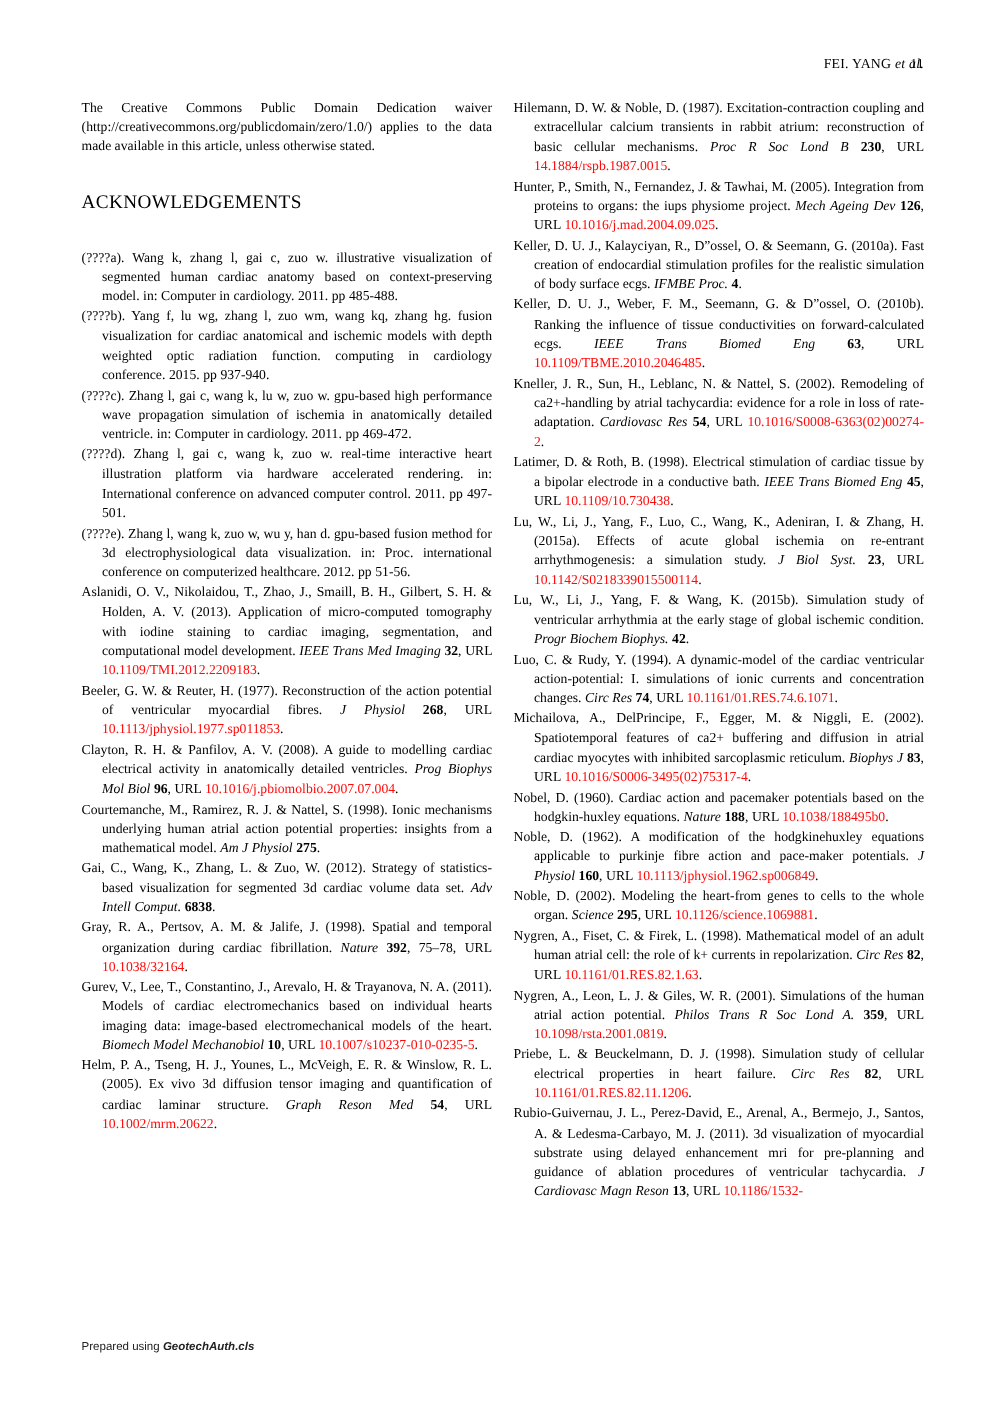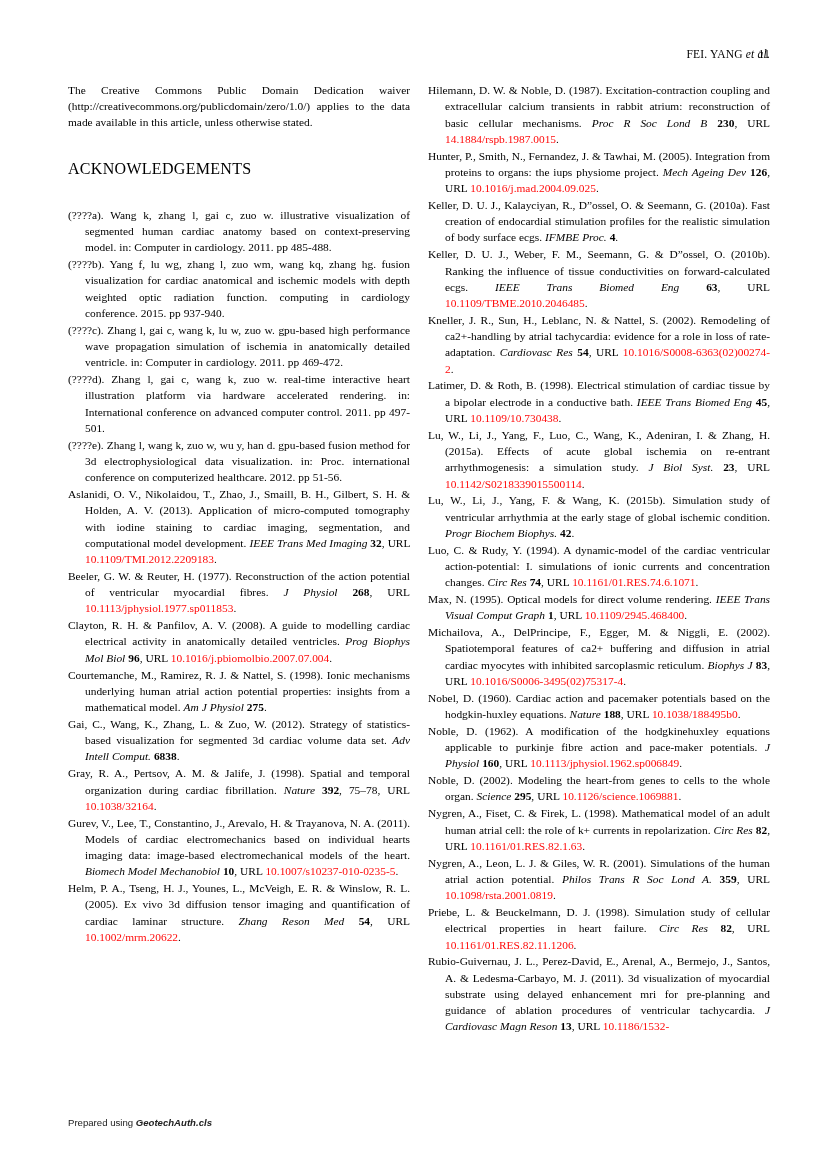--- a/index.html
+++ b/index.html
@@ -155,7 +155,6 @@
           <div class="ref" id="ref-lu-2015a"><span>Lu, W., Li, J., Yang, F., Luo, C., Wang, K., Adeniran, I. &amp; Zhang, H. (2015a). Effects of acute global ischemia on re-entrant arrhythmogenesis: a simulation study. </span><i>J Biol Syst.</i><span> </span><b>23</b><span>, URL </span><span class="doi">10.1142/S0218339015500114</span><span>.</span></div>
           <div class="ref" id="ref-lu-2015b"><span>Lu, W., Li, J., Yang, F. &amp; Wang, K. (2015b). Simulation study of ventricular arrhythmia at the early stage of global ischemic condition. </span><i>Progr Biochem Biophys.</i><span> </span><b>42</b><span>.</span></div>
           <div class="ref" id="ref-luo-1994"><span>Luo, C. &amp; Rudy, Y. (1994). A dynamic-model of the cardiac ventricular action-potential: I. simulations of ionic currents and concentration changes. </span><i>Circ Res</i><span> </span><b>74</b><span>, URL </span><span class="doi">10.1161/01.RES.74.6.1071</span><span>.</span></div>
-          <div class="ref" id="ref-max-1995"><span>Max, N. (1995). Optical models for direct volume rendering. </span><i>IEEE Trans Visual Comput Graph</i><span> </span><b>1</b><span>, URL </span><span class="doi">10.1109/2945.468400</span><span>.</span></div>
           <div class="ref" id="ref-michailova-2002"><span>Michailova, A., DelPrincipe, F., Egger, M. &amp; Niggli, E. (2002). Spatiotemporal features of ca2+ buffering and diffusion in atrial cardiac myocytes with inhibited sarcoplasmic reticulum. </span><i>Biophys J</i><span> </span><b>83</b><span>, URL </span><span class="doi">10.1016/S0006-3495(02)75317-4</span><span>.</span></div>
           <div class="ref" id="ref-nobel-1960"><span>Nobel, D. (1960). Cardiac action and pacemaker potentials based on the hodgkin-huxley equations. </span><i>Nature</i><span> </span><b>188</b><span>, URL </span><span class="doi">10.1038/188495b0</span><span>.</span></div>
           <div class="ref" id="ref-noble-1962"><span>Noble, D. (1962). A modification of the hodgkinehuxley equations applicable to purkinje fibre action and pace-maker potentials. </span><i>J Physiol</i><span> </span><b>160</b><span>, URL </span><span class="doi">10.1113/jphysiol.1962.sp006849</span><span>.</span></div>

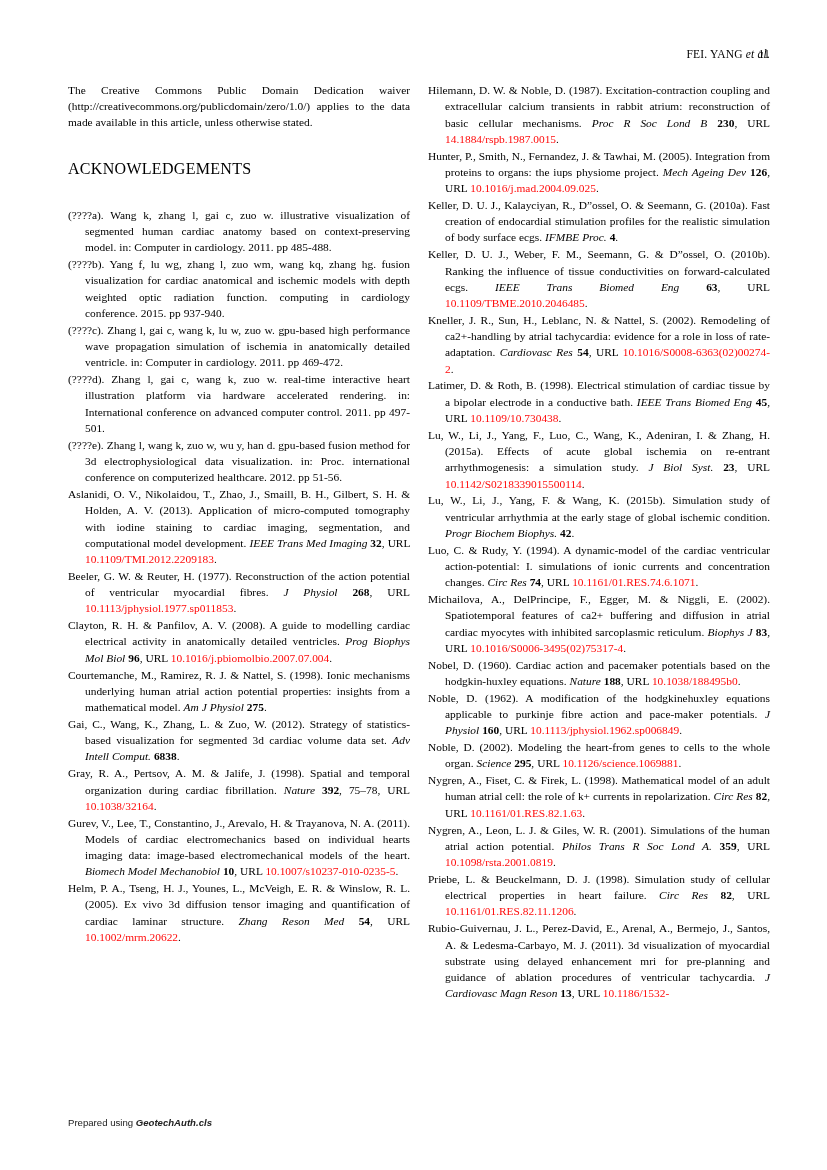--- a/index.html
+++ b/index.html
@@ -140,7 +140,7 @@
           <div class="ref" id="ref-gai-2012"><span>Gai, C., Wang, K., Zhang, L. &amp; Zuo, W. (2012). Strategy of statistics-based visualization for segmented 3d cardiac volume data set. </span><i>Adv Intell Comput.</i><span> </span><b>6838</b><span>.</span></div>
           <div class="ref" id="ref-gray-1998"><span>Gray, R. A., Pertsov, A. M. &amp; Jalife, J. (1998). Spatial and temporal organization during cardiac fibrillation. </span><i>Nature</i><span> </span><b>392</b><span>, 75–78, URL </span><span class="doi">10.1038/32164</span><span>.</span></div>
           <div class="ref" id="ref-gurev-2011"><span>Gurev, V., Lee, T., Constantino, J., Arevalo, H. &amp; Trayanova, N. A. (2011). Models of cardiac electromechanics based on individual hearts imaging data: image-based electromechanical models of the heart. </span><i>Biomech Model Mechanobiol</i><span> </span><b>10</b><span>, URL </span><span class="doi">10.1007/s10237-010-0235-5</span><span>.</span></div>
-          <div class="ref" id="ref-helm-2005"><span>Helm, P. A., Tseng, H. J., Younes, L., McVeigh, E. R. &amp; Winslow, R. L. (2005). Ex vivo 3d diffusion tensor imaging and quantification of cardiac laminar structure. </span><i>Zhang Reson Med</i><span> </span><b>54</b><span>, URL </span><span class="doi">10.1002/mrm.20622</span><span>.</span></div>
+          <div class="ref" id="ref-helm-2005"><span>Helm, P. A., Tseng, H. J., Younes, L., McVeigh, E. R. &amp; Winslow, R. L. (2005). Ex vivo 3d diffusion tensor imaging and quantification of cardiac laminar structure. </span><i>Graph Reson Med</i><span> </span><b>54</b><span>, URL </span><span class="doi">10.1002/mrm.20622</span><span>.</span></div>
         </div>
     </div>
 

